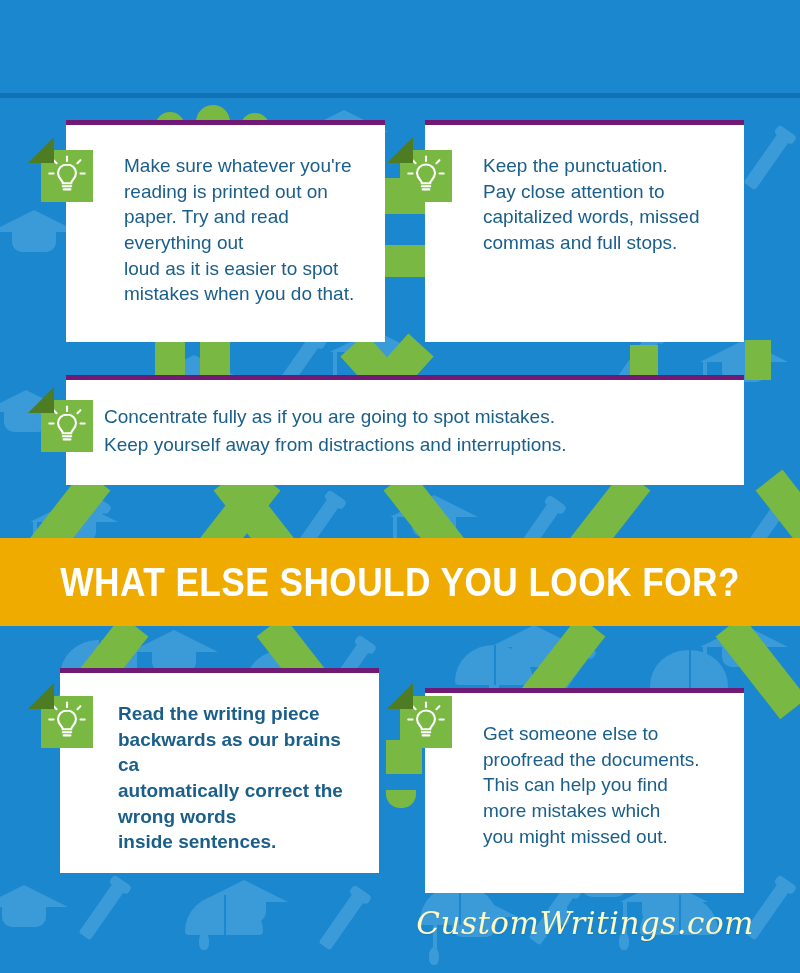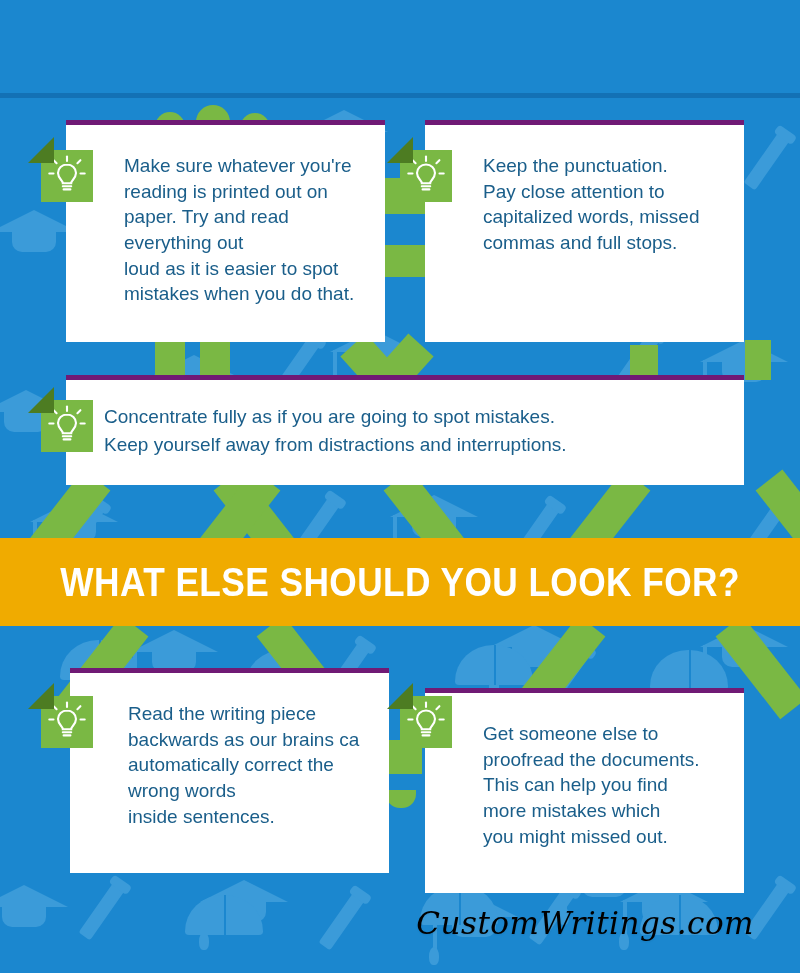--- a/index.html
+++ b/index.html
@@ -418,7 +418,7 @@
     <div class="band-title">WHAT ELSE SHOULD YOU LOOK FOR?</div>
   </div>
 
-  <div class="card" style="left:70px; top:668px; width:319px; height:205px;">
+  <div class="card" style="left:60px; top:668px; width:319px; height:205px;font-weight:bold;">
     <div class="card-text" style="margin:28px 14px 0 58px;">Read the writing piece
 backwards as our brains ca
 automatically correct the

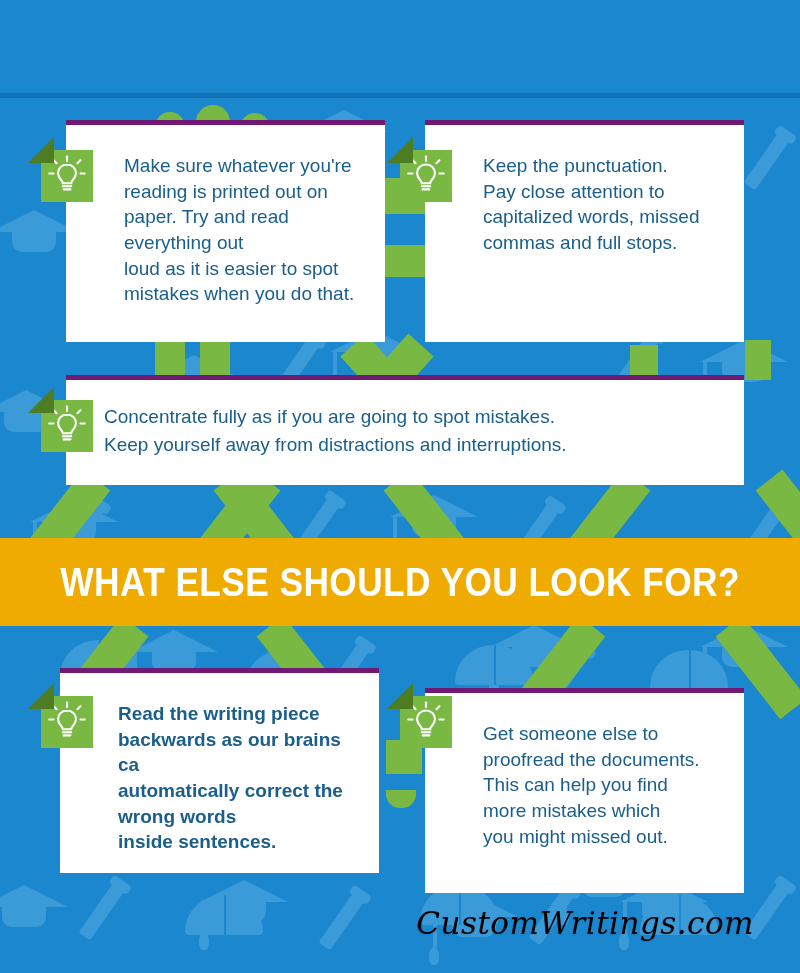--- a/index.html
+++ b/index.html
@@ -179,7 +179,7 @@
     position: absolute;
     right: 46px;
     bottom: 32px;
-    color: #000000;
+    color: #fef9c3;
     font-family: "DejaVu Serif", serif;
     font-style: italic;
     font-size: 31px;

